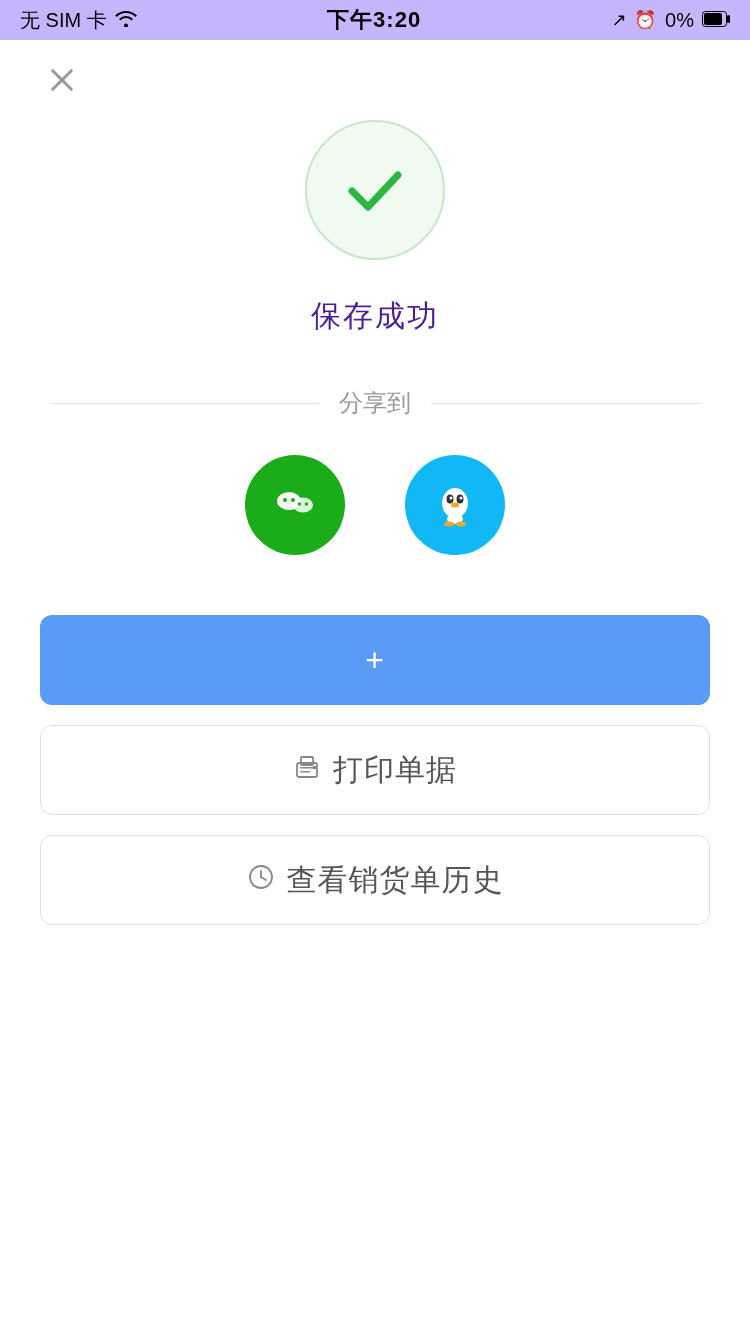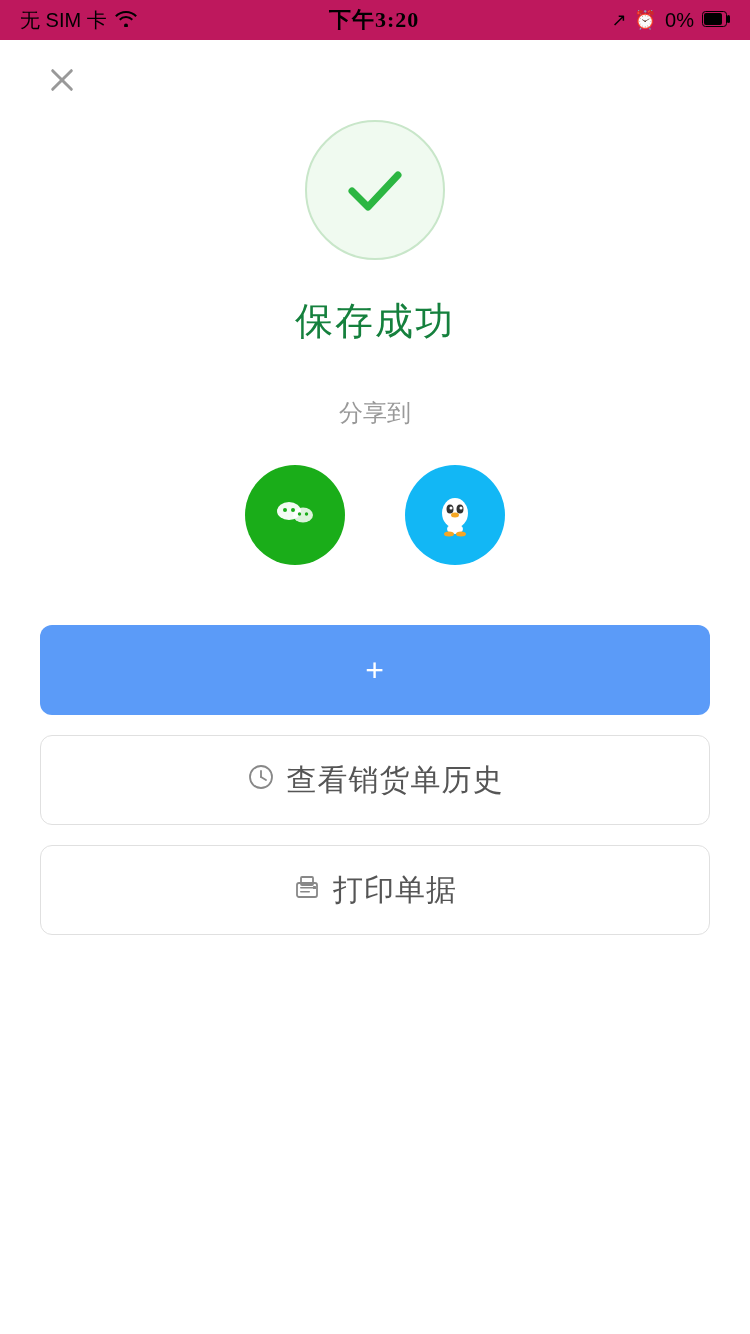--- a/index.html
+++ b/index.html
@@ -16,7 +16,7 @@
     .status-bar {
       width: 100%;
       height: 40px;
-      background: #be185d;
+      background: #c4b5fd;
       display: flex;
       align-items: center;
       justify-content: space-between;

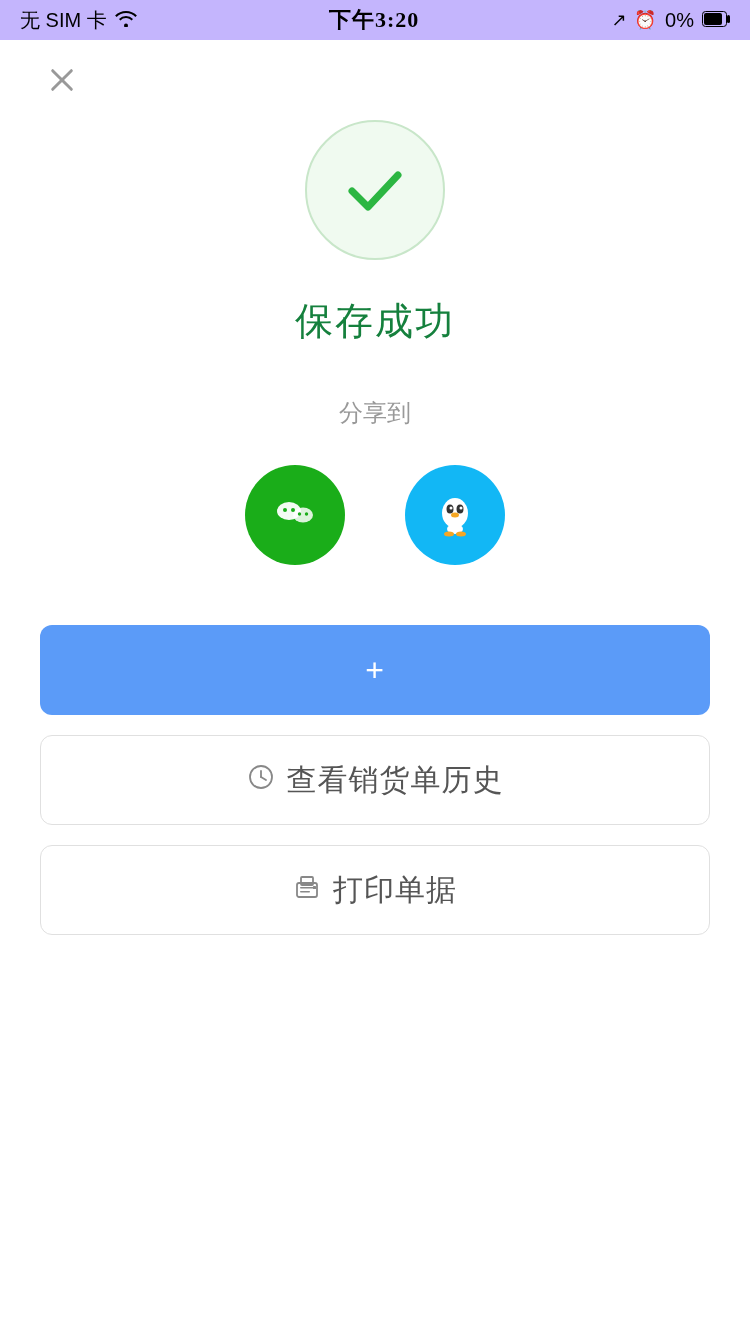--- a/index.html
+++ b/index.html
@@ -35,7 +35,6 @@
       font-size: 22px;
       font-weight: 600;
       letter-spacing: 1px;
-      font-family: Liberation Serif, serif;
     }
     .status-right {
       display: flex;

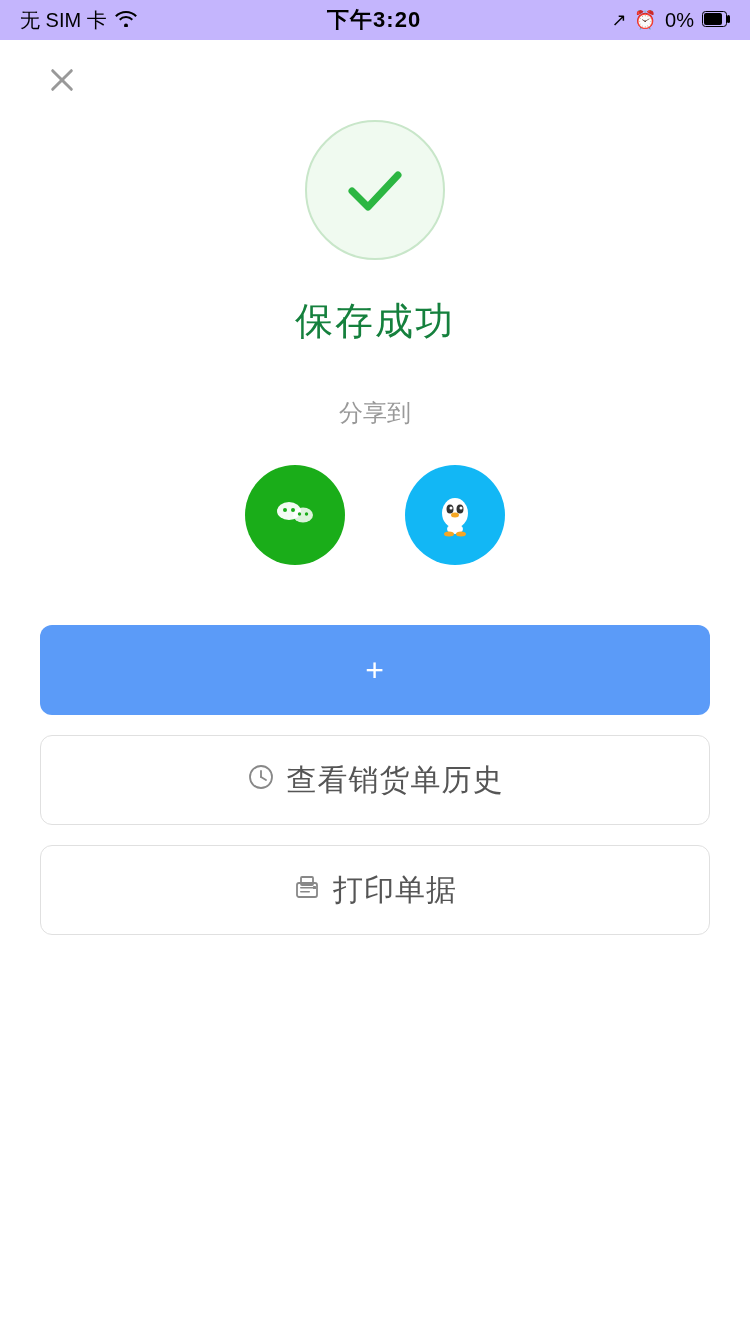--- a/index.html
+++ b/index.html
@@ -88,9 +88,9 @@
 
     
     .success-title {
-      font-size: 38px;
+      font-size: 30px;
       font-weight: 400;
-      color: #15803d;
+      color: #4c1d95;
       margin-bottom: 50px;
       letter-spacing: 2px;
     }

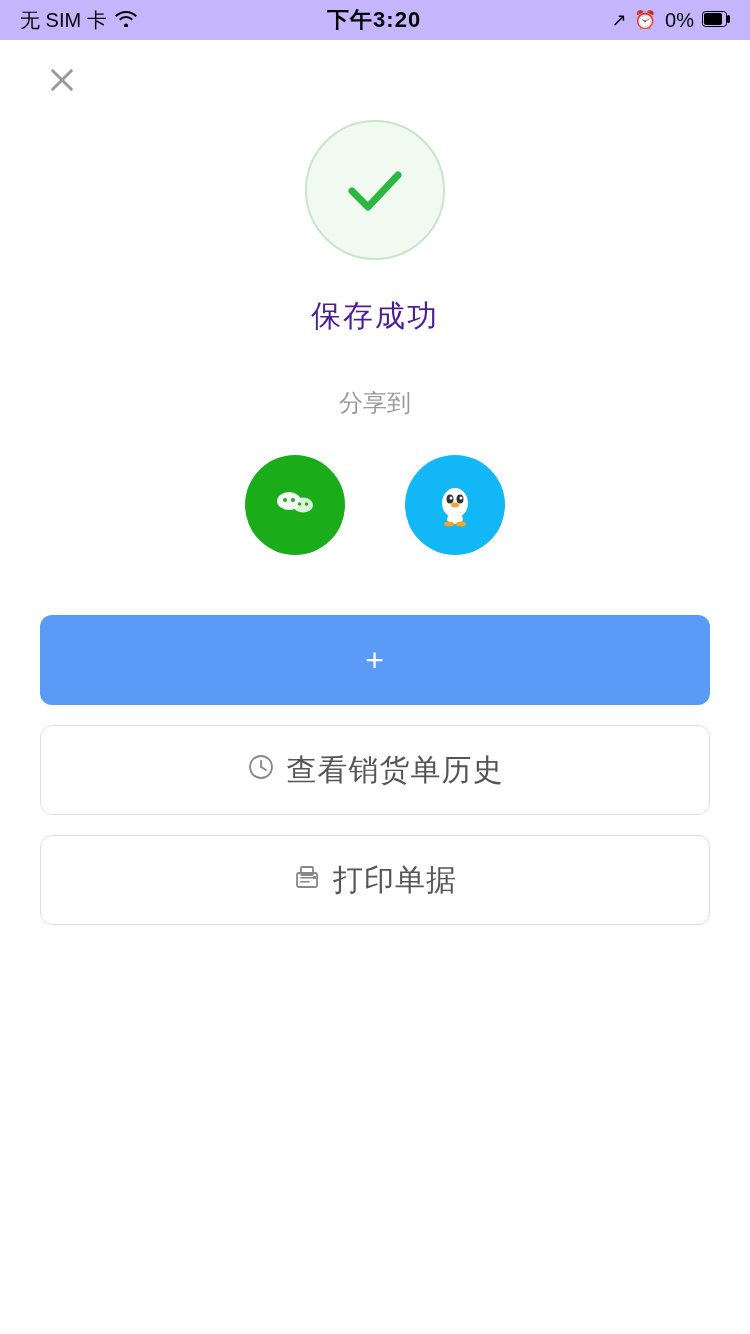--- a/index.html
+++ b/index.html
@@ -102,7 +102,6 @@
       align-items: center;
       padding: 0 50px;
       margin-bottom: 36px;
-      flex-direction: column;
     }
     .divider-line {
       flex: 1;

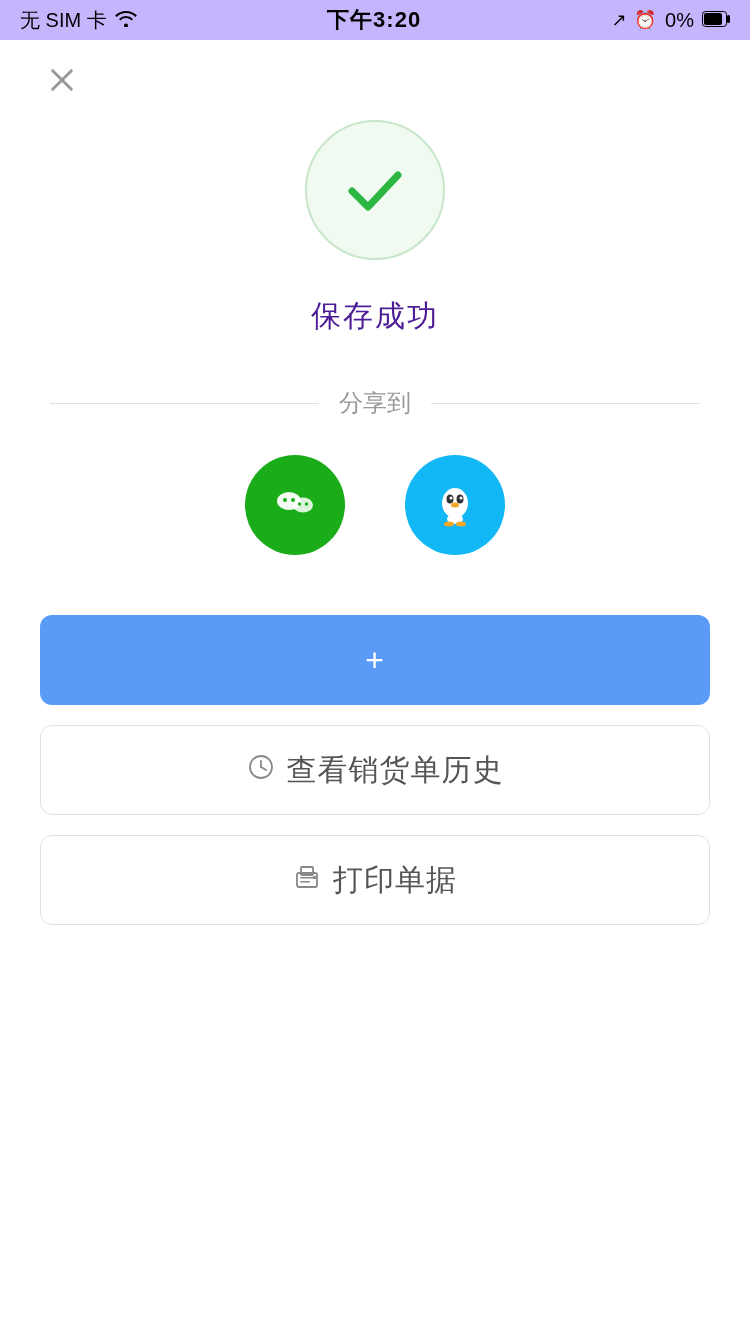--- a/index.html
+++ b/index.html
@@ -271,17 +271,6 @@
     <button class="btn-secondary">
       <span>
         <svg width="28" height="28" viewBox="0 0 28 28" fill="none">
-          <circle cx="14" cy="14" r="11" stroke="#888" stroke-width="1.8"></circle>
-          <line x1="14" y1="8" x2="14" y2="14" stroke="#888" stroke-width="1.8" stroke-linecap="round"></line>
-          <line x1="14" y1="14" x2="19" y2="17" stroke="#888" stroke-width="1.8" stroke-linecap="round"></line>
-        </svg>
-      </span>
-      <span>查看销货单历史</span>
-    </button>
-
-    <button class="btn-secondary">
-      <span>
-        <svg width="28" height="28" viewBox="0 0 28 28" fill="none">
           <rect x="4" y="10" width="20" height="14" rx="2" stroke="#888" stroke-width="1.8"></rect>
           <rect x="7" y="14" width="14" height="1.5" rx="0.75" fill="#888"></rect>
           <rect x="7" y="18" width="10" height="1.5" rx="0.75" fill="#888"></rect>
@@ -291,6 +280,17 @@
       </span>
       <span>打印单据</span>
     </button>
+
+    <button class="btn-secondary">
+      <span>
+        <svg width="28" height="28" viewBox="0 0 28 28" fill="none">
+          <circle cx="14" cy="14" r="11" stroke="#888" stroke-width="1.8"></circle>
+          <line x1="14" y1="8" x2="14" y2="14" stroke="#888" stroke-width="1.8" stroke-linecap="round"></line>
+          <line x1="14" y1="14" x2="19" y2="17" stroke="#888" stroke-width="1.8" stroke-linecap="round"></line>
+        </svg>
+      </span>
+      <span>查看销货单历史</span>
+    </button>
   </div>
 
 </div>

